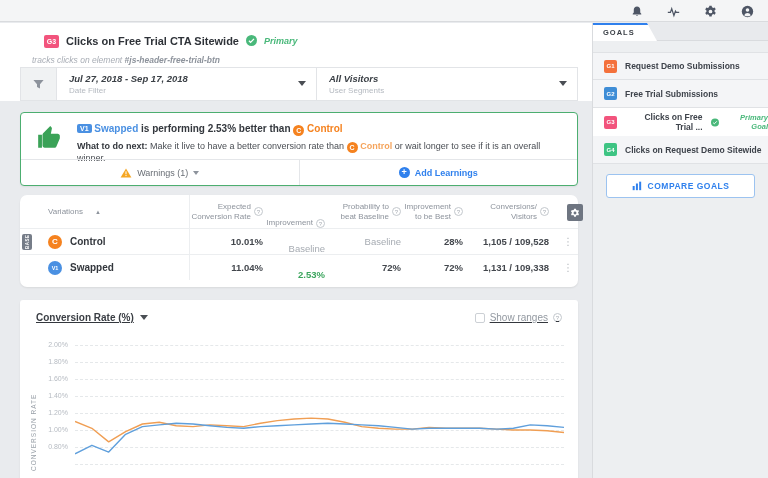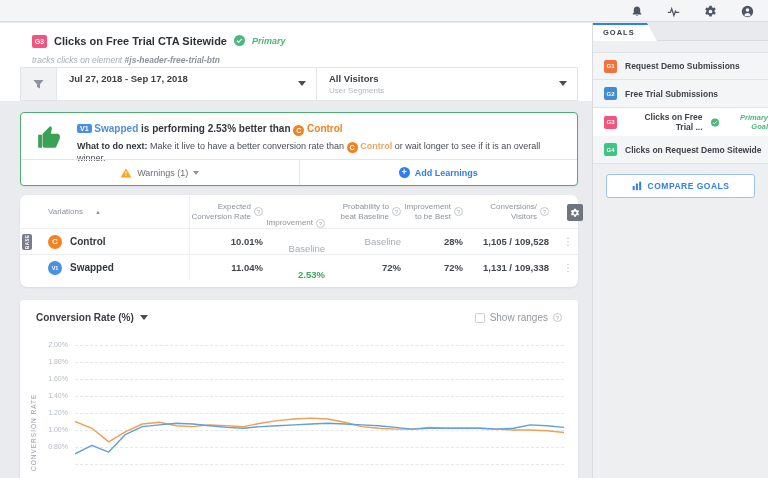--- a/index.html
+++ b/index.html
@@ -16,7 +16,7 @@
   .main { position:absolute; left:0; top:23px; width:592px; bottom:0; overflow:hidden; }
 
   .header-section { position:relative; background:#fff; height:78px; }
-  .title-row { display:flex; align-items:center; gap:7px; padding:9px 0 0 32px; }
+  .title-row { display:flex; align-items:center; gap:7px; padding:9px 0 0 44px; }
   .goal-badge { display:inline-flex; align-items:center; justify-content:center;
     min-width:15px; height:13px; padding:0 2px; border-radius:2px; color:#fff;
     font-size:7px; font-weight:bold; }

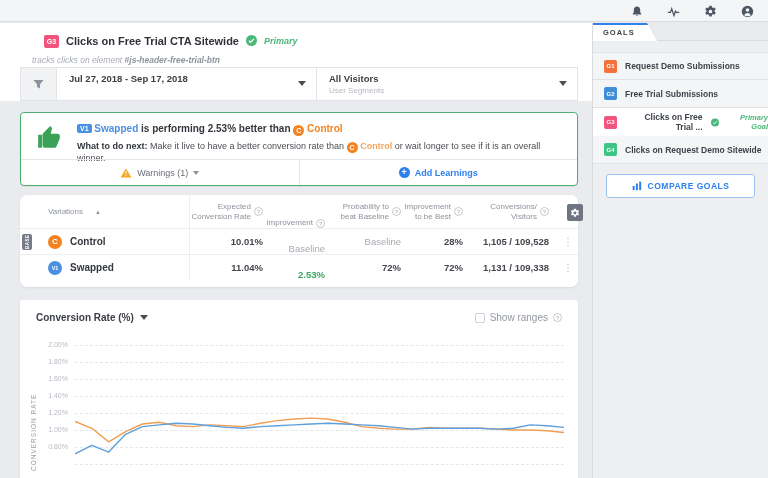--- a/index.html
+++ b/index.html
@@ -33,7 +33,7 @@
   .filter-seg { position:relative; padding:5px 10px 0 12px; }
   .filter-seg.date { width:260px; border-right:1px solid #e2e4e7; }
   .filter-seg.users { flex:1; }
-  .filter-value { font-size:9.5px; font-weight:bold; color:#3b4046; }
+  .filter-value { font-size:9.5px; font-weight:bold; color:#3b4046;font-style:italic; }
   .filter-label { font-size:8px; color:#b4b9c0; margin-top:2px; }
   .caret { position:absolute; right:10px; top:13px; width:0; height:0;
     border-left:4px solid transparent; border-right:4px solid transparent; border-top:5px solid #4a4e54; }

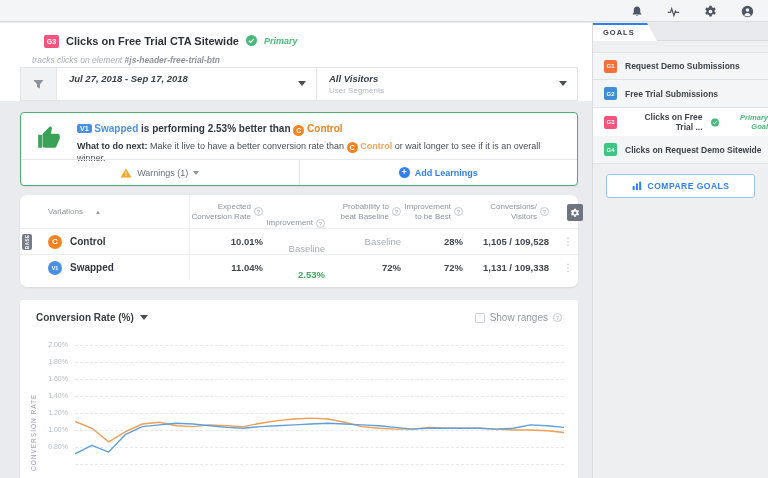--- a/index.html
+++ b/index.html
@@ -191,6 +191,7 @@
       </div>
       <div class="filter-seg date">
         <div class="filter-value">Jul 27, 2018 - Sep 17, 2018</div>
+        <div class="filter-label">Date Filter</div>
         <span class="caret"></span>
       </div>
       <div class="filter-seg users">

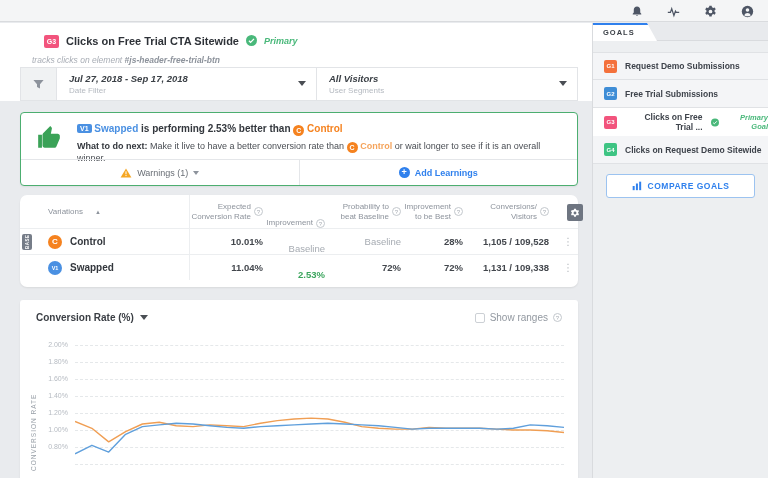--- a/index.html
+++ b/index.html
@@ -97,7 +97,7 @@
   
   .chart-card { position:absolute; left:20px; top:277px; width:558px; height:210px;
     background:#fff; border-radius:3px; box-shadow:0 1px 2px rgba(0,0,0,.08); }
-  .chart-head { display:flex; justify-content:space-between; align-items:flex-start; padding:12px 16px 0 16px; }
+  .chart-head { display:flex; justify-content:space-between; align-items:flex-start; padding:12px 16px 0 16px;text-decoration:underline; }
   .chart-title-wrap { display:flex; align-items:center; gap:6px; cursor:pointer; }
   .chart-title { font-size:10px; font-weight:bold; color:#3a3e44; }
   .title-caret { width:0; height:0; border-left:4px solid transparent; border-right:4px solid transparent;

